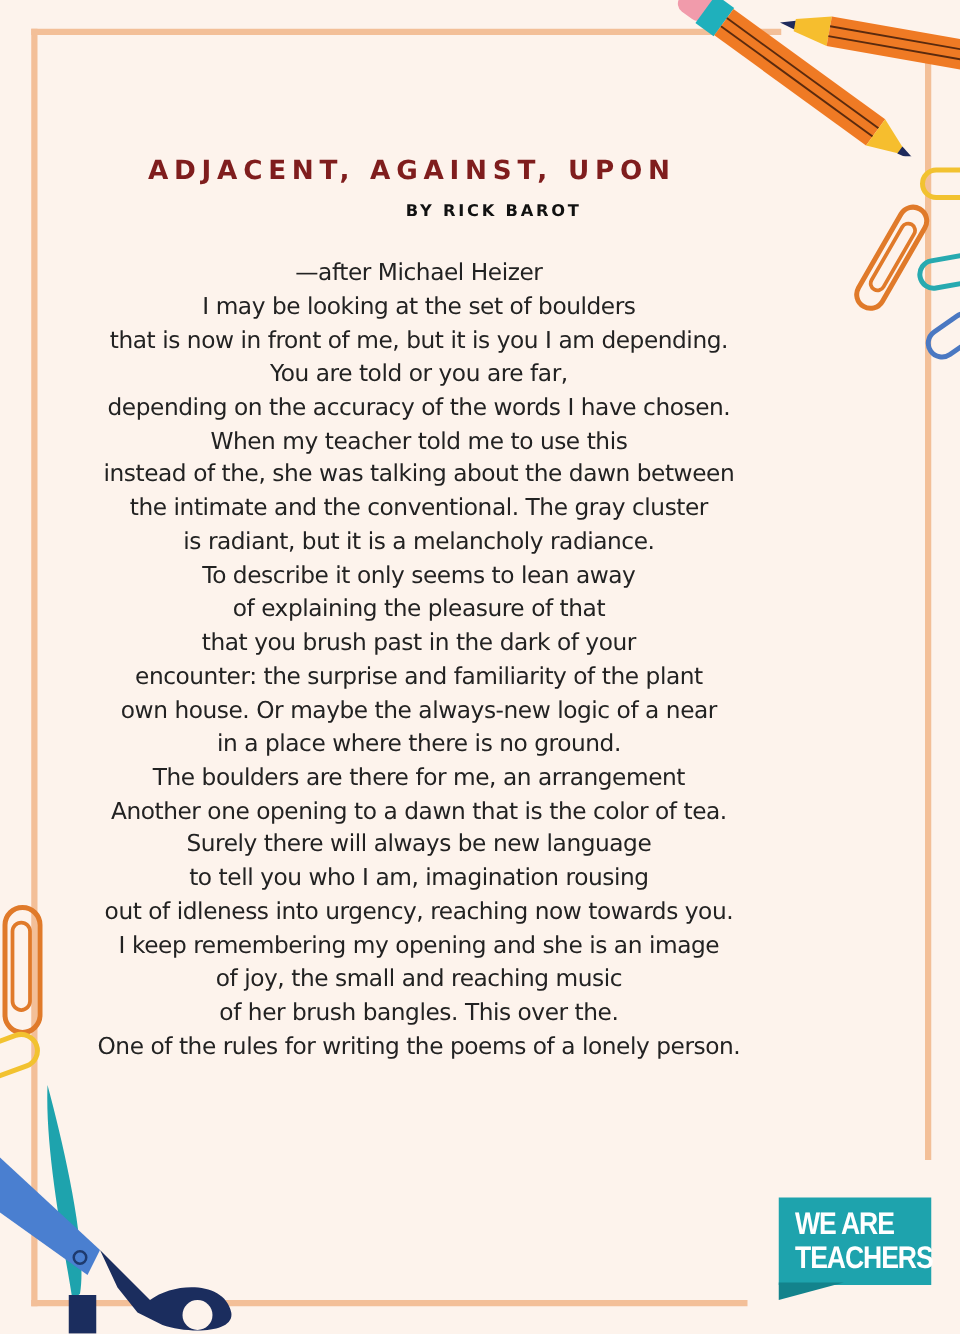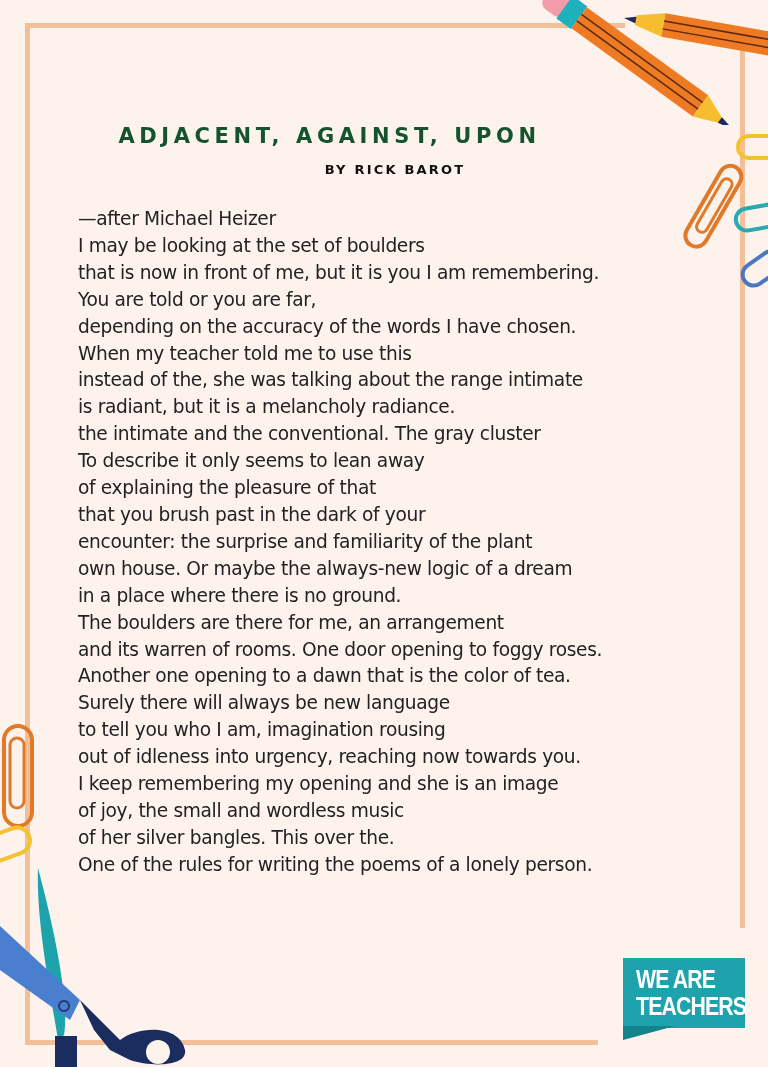--- a/index.html
+++ b/index.html
@@ -17,7 +17,7 @@
   .title {
     position: absolute; top: 124px; left: 0; width: 659px; text-align: center;
     font-family: "DejaVu Sans", sans-serif; font-weight: bold; font-size: 21px;
-    letter-spacing: 4.6px; color: #14532d;
+    letter-spacing: 4.6px; color: #7f1d1d;
   }
   .byline {
     position: absolute; top: 162px; left: 0; width: 790px; text-align: center;

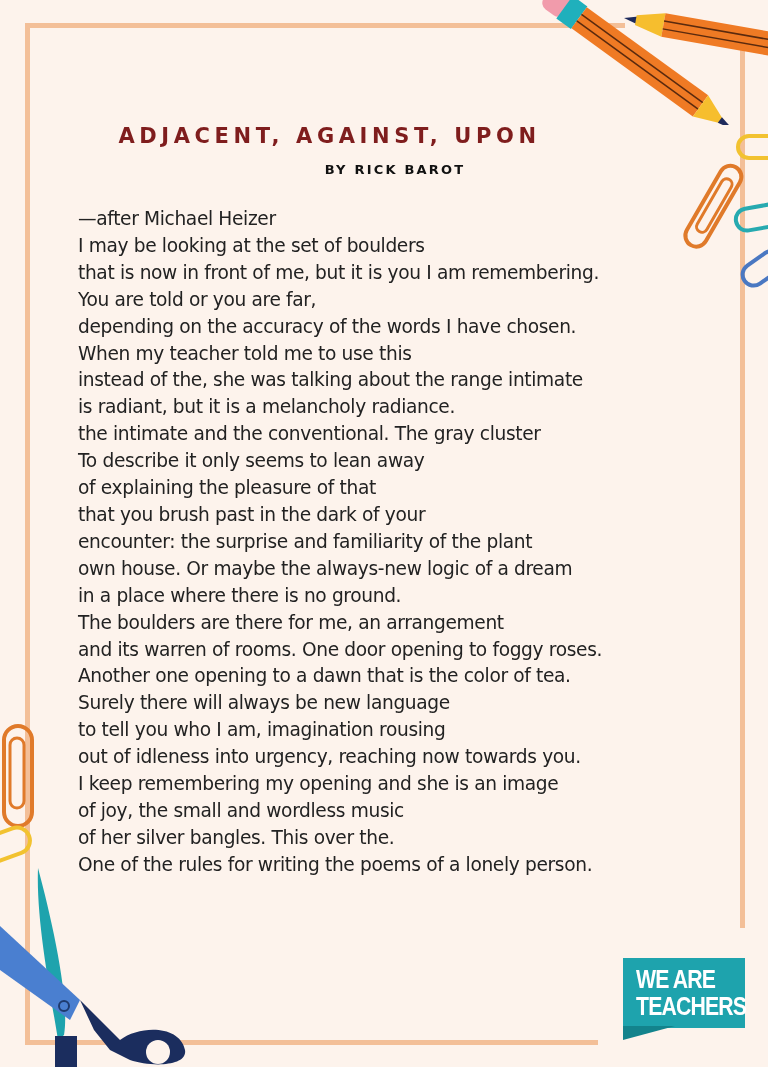--- a/index.html
+++ b/index.html
@@ -29,7 +29,7 @@
     font-family: "DejaVu Sans", sans-serif; font-size: 18.6px; line-height: 26.9px;
     color: #222; letter-spacing: -0.35px;
   }
-  .poem li { white-space: nowrap; }
+  .poem li { white-space: nowrap; text-align: center; }
 
   .logo {
     position: absolute; left: 623px; top: 958px; width: 122px; height: 70px;

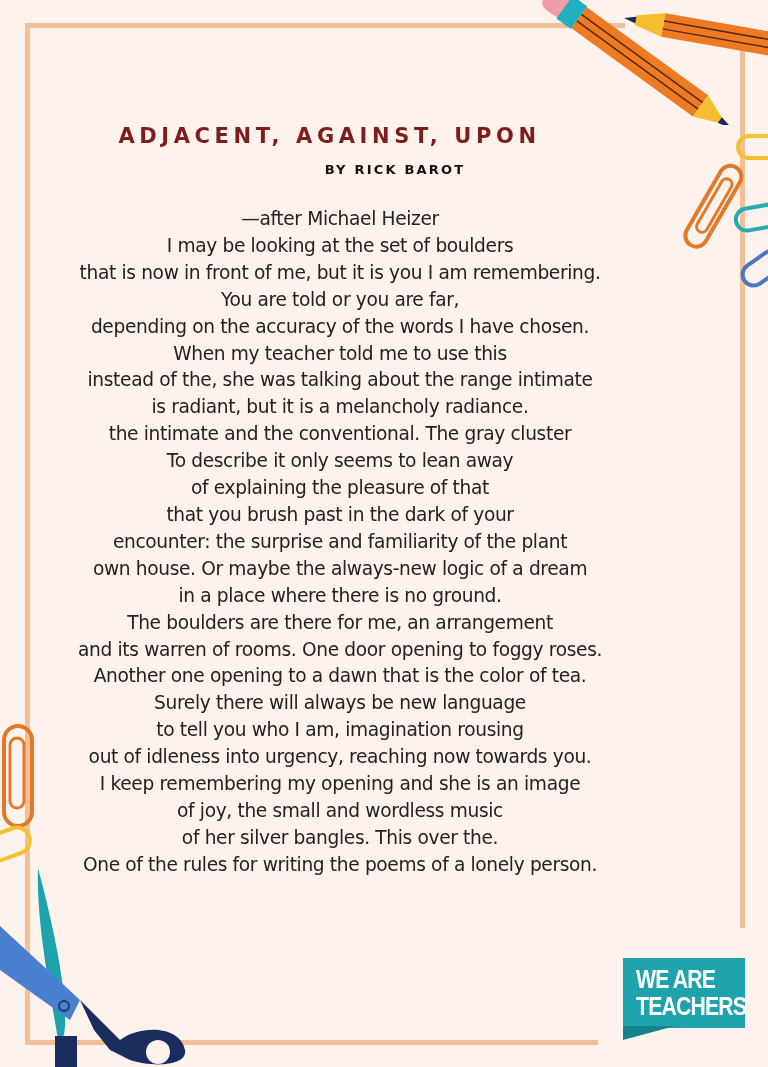--- a/index.html
+++ b/index.html
@@ -107,7 +107,7 @@
 <ul class="poem">
   <li>—after Michael Heizer</li>
   <li>I may be looking at the set of boulders</li>
-  <li>that is now in front of me, but it is you I am remembering.</li>
+  <li>that is now in front of me, but it is you I am depending.</li>
   <li>You are told or you are far,</li>
   <li>depending on the accuracy of the words I have chosen.</li>
   <li>When my teacher told me to use this</li>

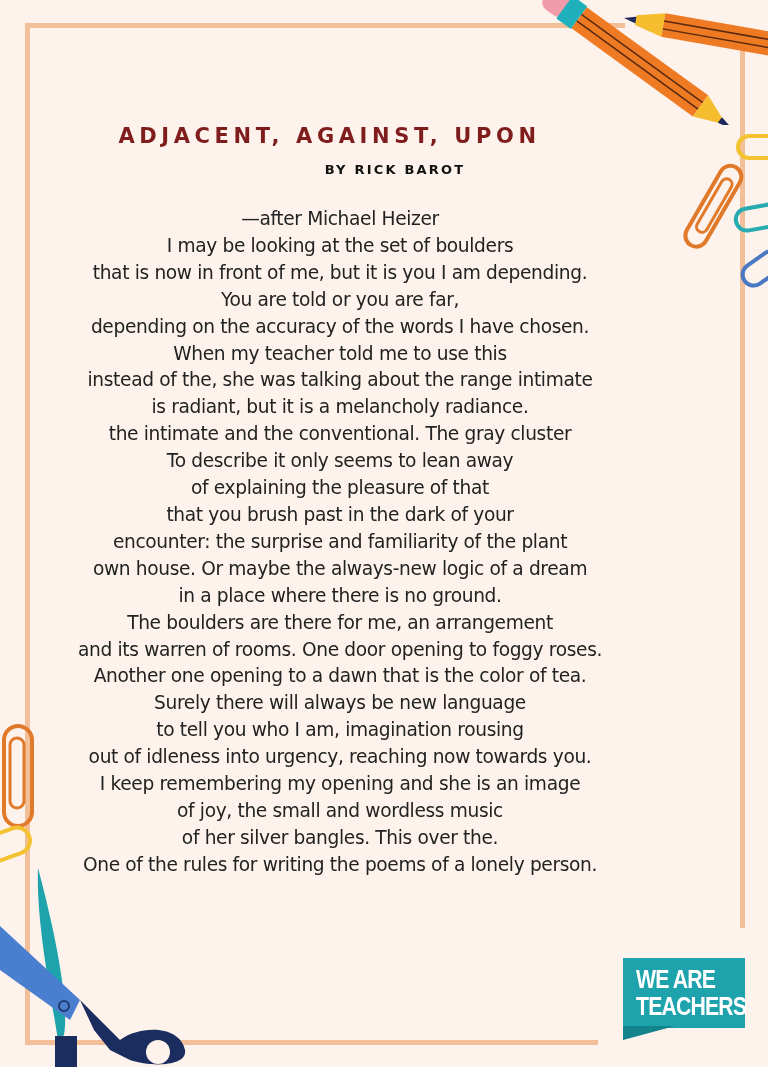--- a/index.html
+++ b/index.html
@@ -111,7 +111,7 @@
   <li>You are told or you are far,</li>
   <li>depending on the accuracy of the words I have chosen.</li>
   <li>When my teacher told me to use this</li>
-  <li>instead of the, she was talking about the range intimate</li>
+  <li>instead of the, she was talking about the dawn between</li>
   <li>is radiant, but it is a melancholy radiance.</li>
   <li>the intimate and the conventional. The gray cluster</li>
   <li>To describe it only seems to lean away</li>

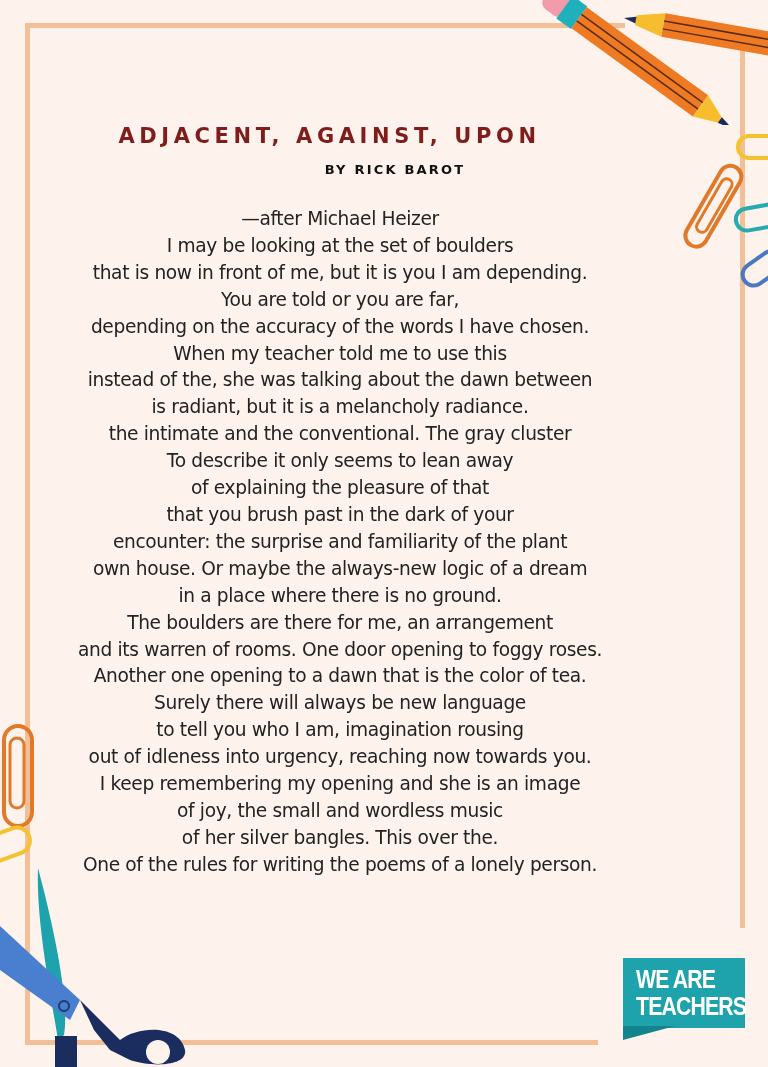--- a/index.html
+++ b/index.html
@@ -112,8 +112,8 @@
   <li>depending on the accuracy of the words I have chosen.</li>
   <li>When my teacher told me to use this</li>
   <li>instead of the, she was talking about the dawn between</li>
+  <li>the intimate and the conventional. The gray cluster</li>
   <li>is radiant, but it is a melancholy radiance.</li>
-  <li>the intimate and the conventional. The gray cluster</li>
   <li>To describe it only seems to lean away</li>
   <li>of explaining the pleasure of that</li>
   <li>that you brush past in the dark of your</li>

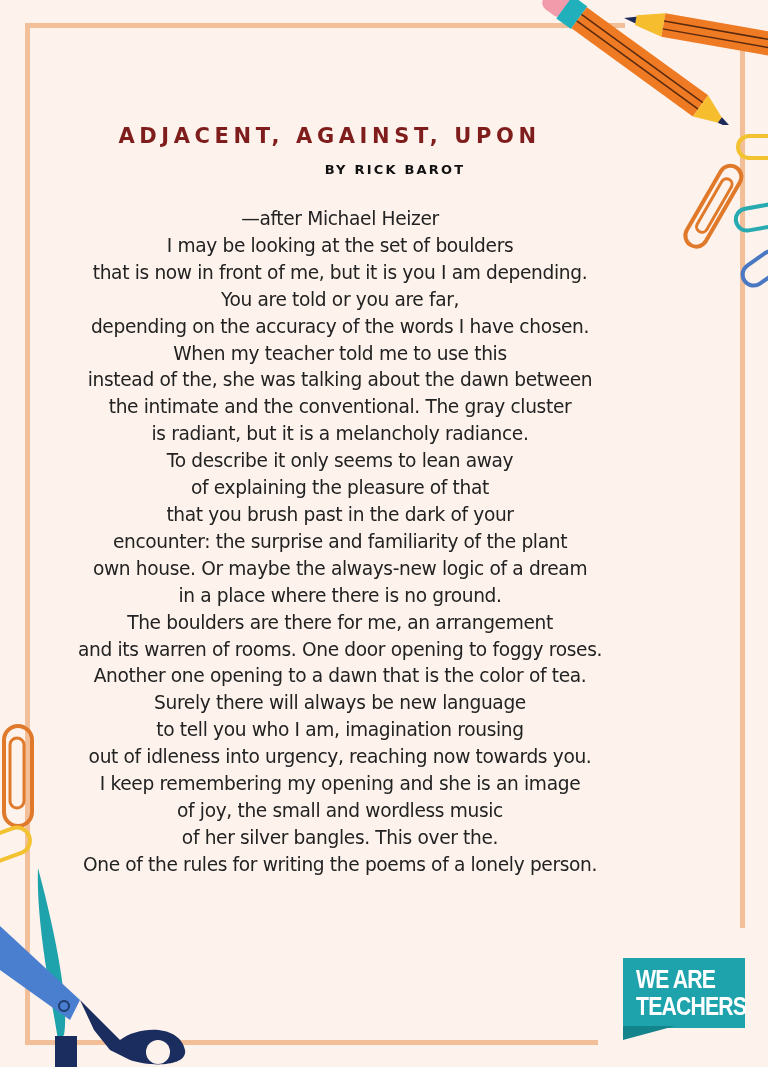--- a/index.html
+++ b/index.html
@@ -118,7 +118,7 @@
   <li>of explaining the pleasure of that</li>
   <li>that you brush past in the dark of your</li>
   <li>encounter: the surprise and familiarity of the plant</li>
-  <li>own house. Or maybe the always-new logic of a dream</li>
+  <li>own house. Or maybe the always-new logic of a near</li>
   <li>in a place where there is no ground.</li>
   <li>The boulders are there for me, an arrangement</li>
   <li>and its warren of rooms. One door opening to foggy roses.</li>

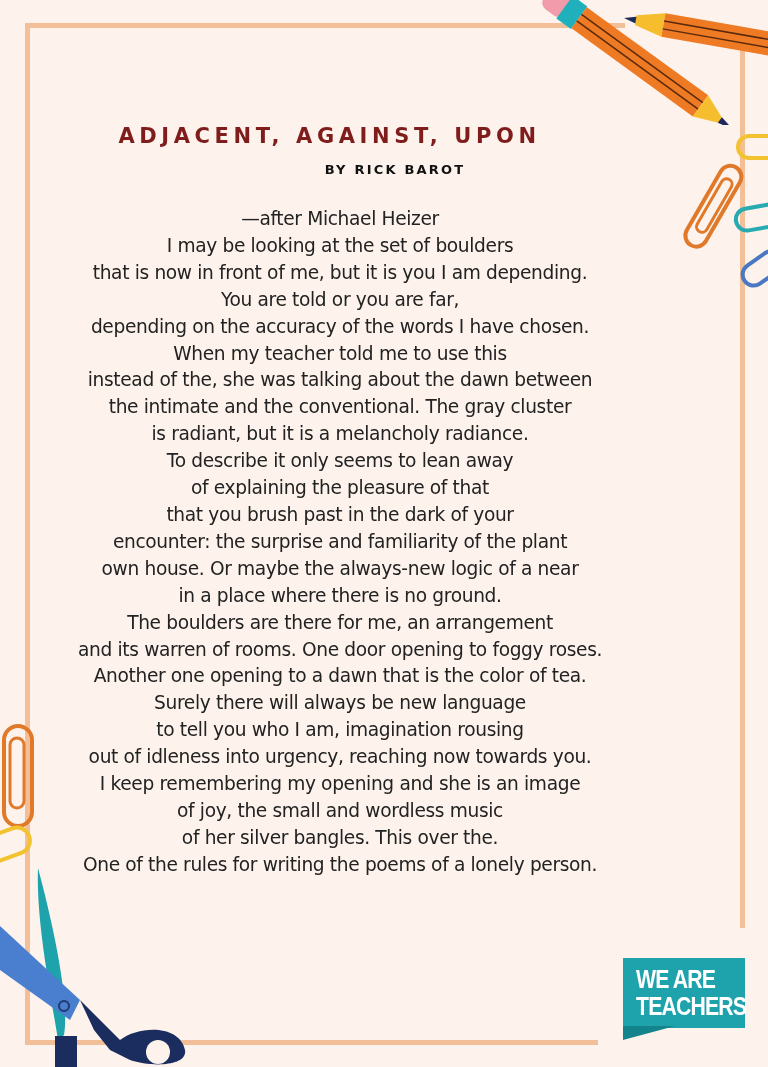--- a/index.html
+++ b/index.html
@@ -121,7 +121,6 @@
   <li>own house. Or maybe the always-new logic of a near</li>
   <li>in a place where there is no ground.</li>
   <li>The boulders are there for me, an arrangement</li>
-  <li>and its warren of rooms. One door opening to foggy roses.</li>
   <li>Another one opening to a dawn that is the color of tea.</li>
   <li>Surely there will always be new language</li>
   <li>to tell you who I am, imagination rousing</li>

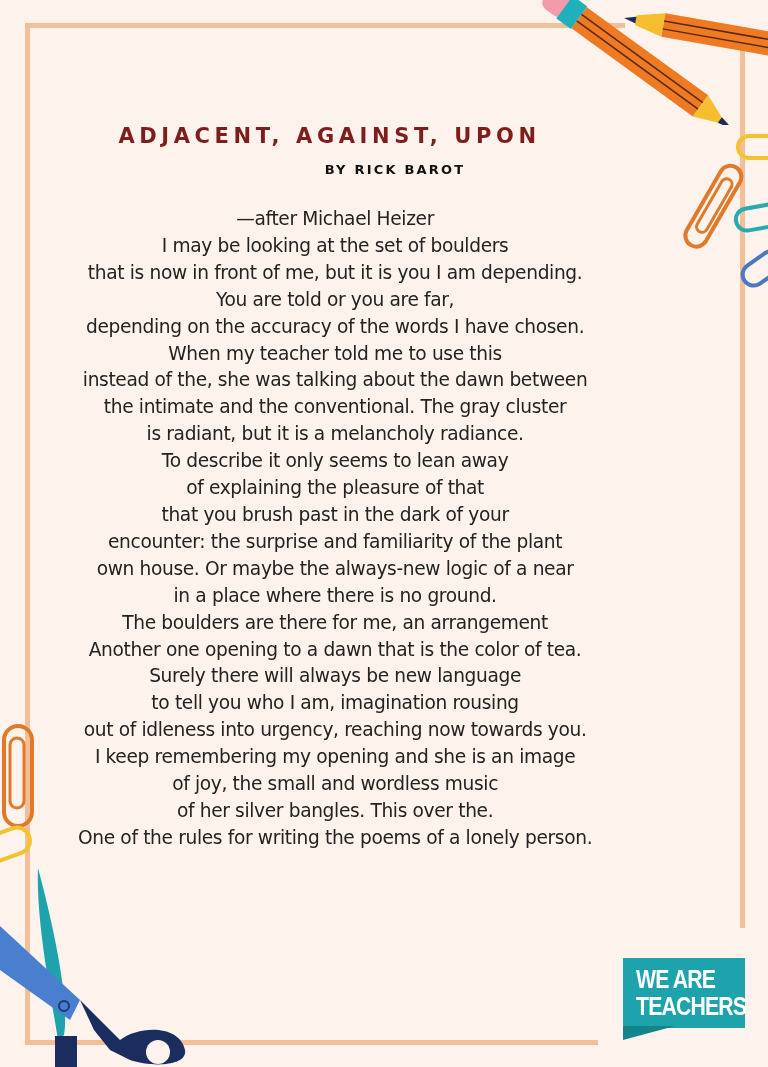--- a/index.html
+++ b/index.html
@@ -126,7 +126,7 @@
   <li>to tell you who I am, imagination rousing</li>
   <li>out of idleness into urgency, reaching now towards you.</li>
   <li>I keep remembering my opening and she is an image</li>
-  <li>of joy, the small and wordless music</li>
+  <li>of joy, the small and reaching music</li>
   <li>of her silver bangles. This over the.</li>
   <li>One of the rules for writing the poems of a lonely person.</li>
 </ul>

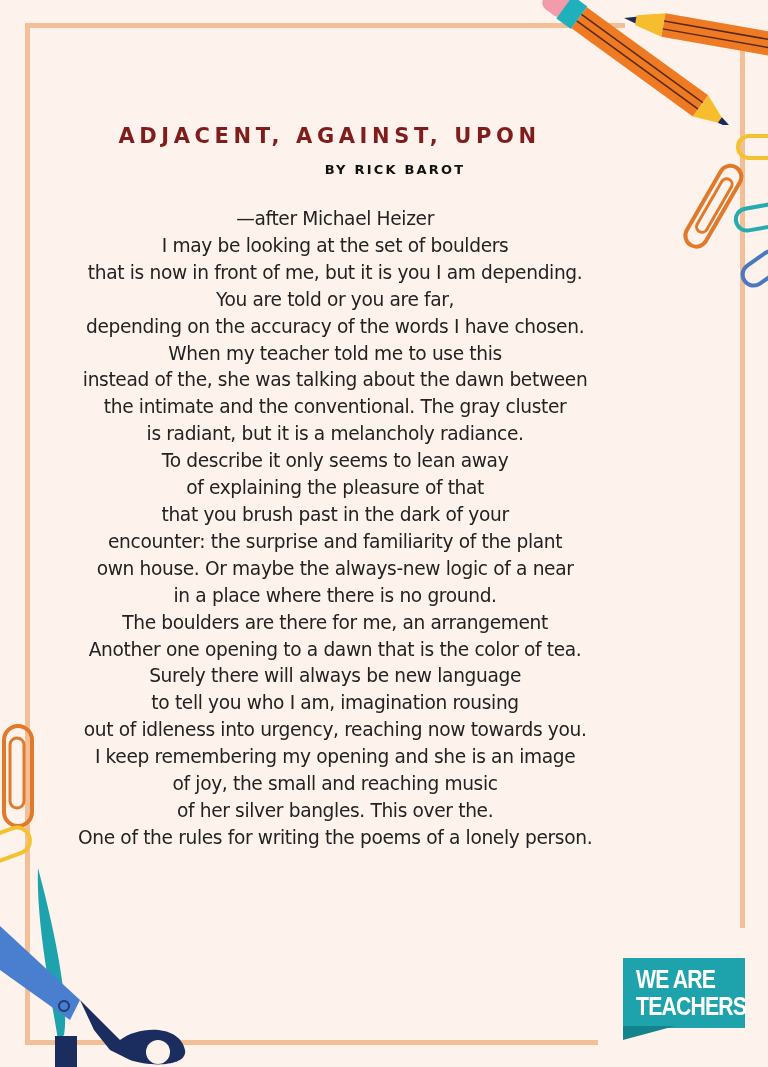--- a/index.html
+++ b/index.html
@@ -127,7 +127,7 @@
   <li>out of idleness into urgency, reaching now towards you.</li>
   <li>I keep remembering my opening and she is an image</li>
   <li>of joy, the small and reaching music</li>
-  <li>of her silver bangles. This over the.</li>
+  <li>of her brush bangles. This over the.</li>
   <li>One of the rules for writing the poems of a lonely person.</li>
 </ul>
 

